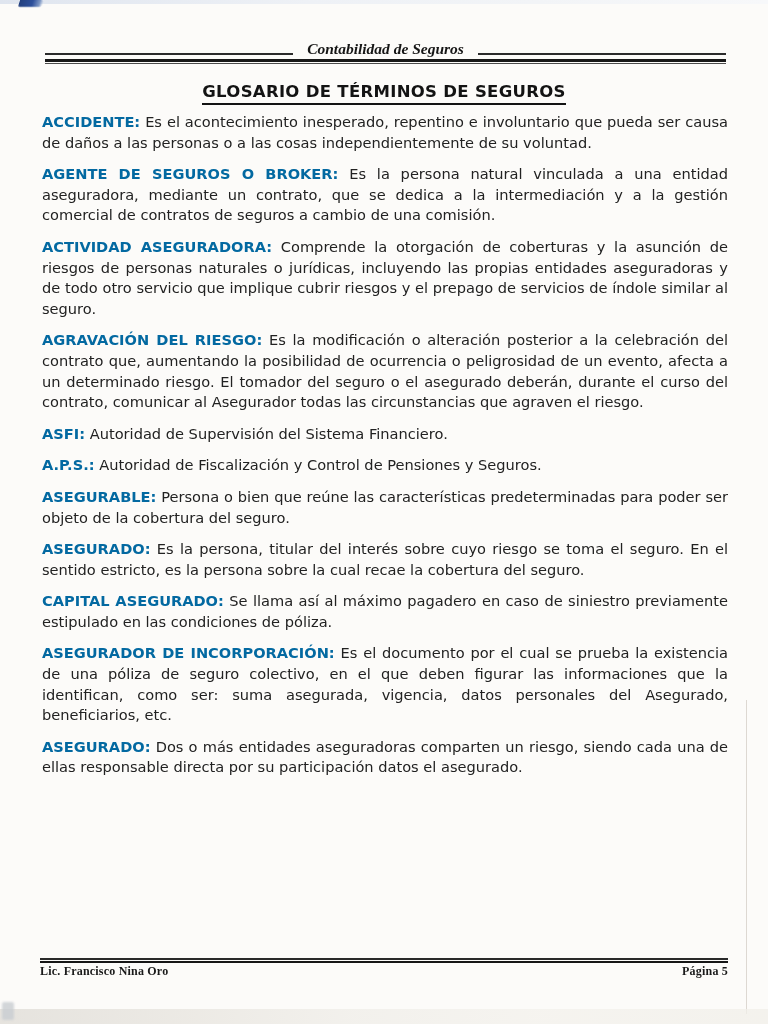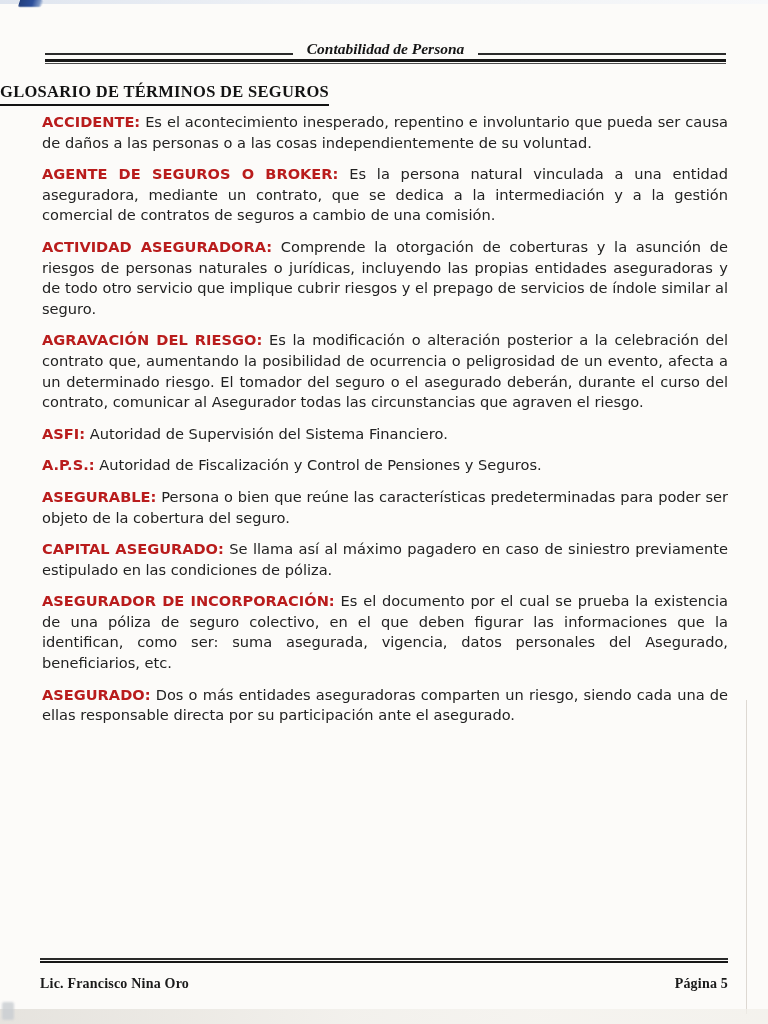--- a/index.html
+++ b/index.html
@@ -108,7 +108,7 @@
   <div class="header">
     <div class="header-row">
       <div class="header-line"></div>
-      <div class="header-title">Contabilidad de Persona</div>
+      <div class="header-title">Contabilidad de Seguros</div>
       <div class="header-line"></div>
     </div>
     <div class="thick-rule"></div>

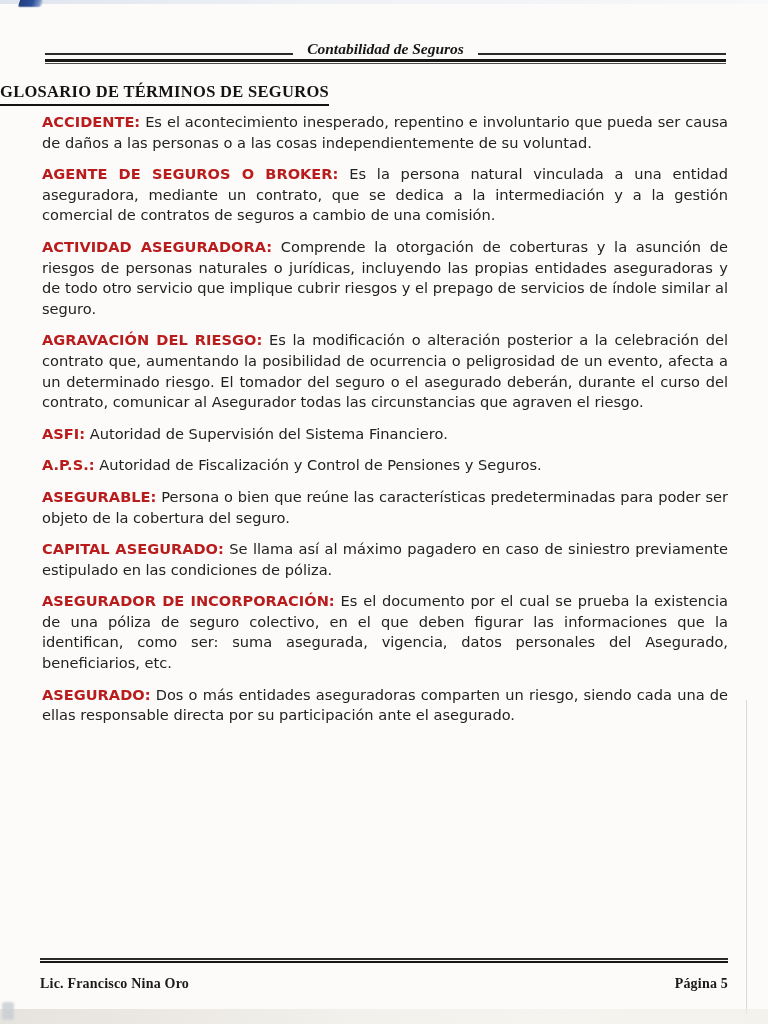--- a/index.html
+++ b/index.html
@@ -59,7 +59,7 @@
   }
 
   
-  .doc-title-wrap{position:absolute;top:82px;left:0;right:0;font-family:Liberation Serif, serif;}
+  .doc-title-wrap{position:absolute;top:82px;left:0;right:0;text-align:center;}
   .doc-title{
     display:inline-block;
     font-weight:bold;font-size:16.5px;letter-spacing:.3px;

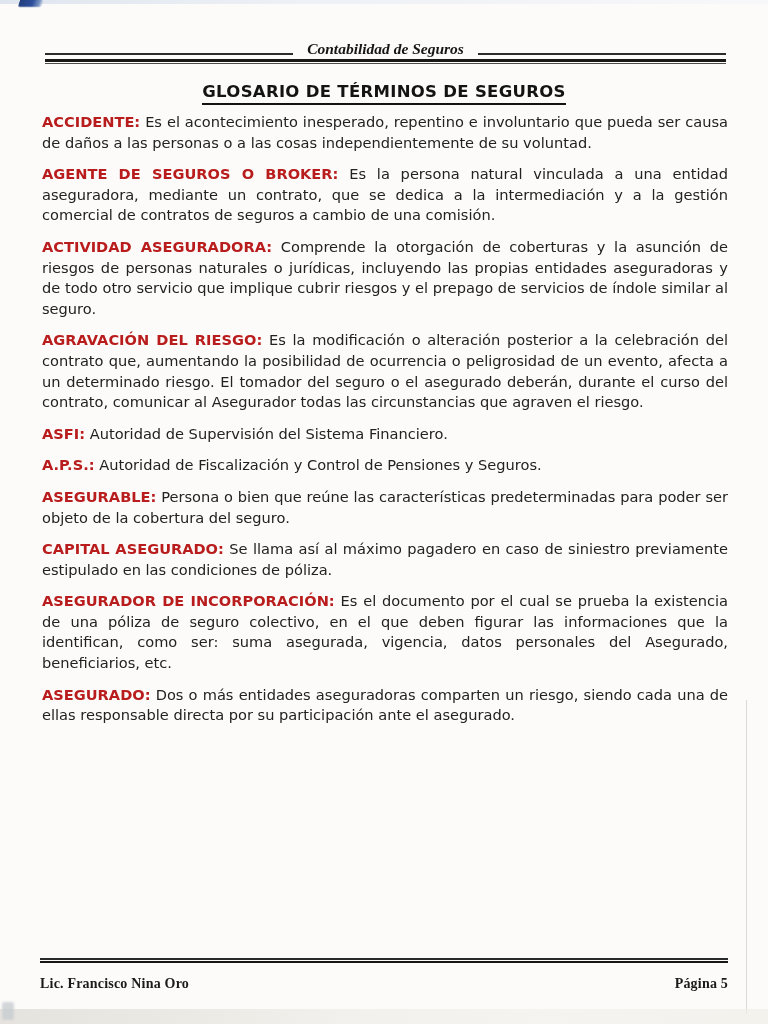--- a/index.html
+++ b/index.html
@@ -79,7 +79,7 @@
     text-align:justify;
     color:#222;
   }
-  p.entry .term{font-weight:bold;color:#b91c1c;}
+  p.entry .term{font-weight:bold;color:#0369a1;}
 
   
   .footer{

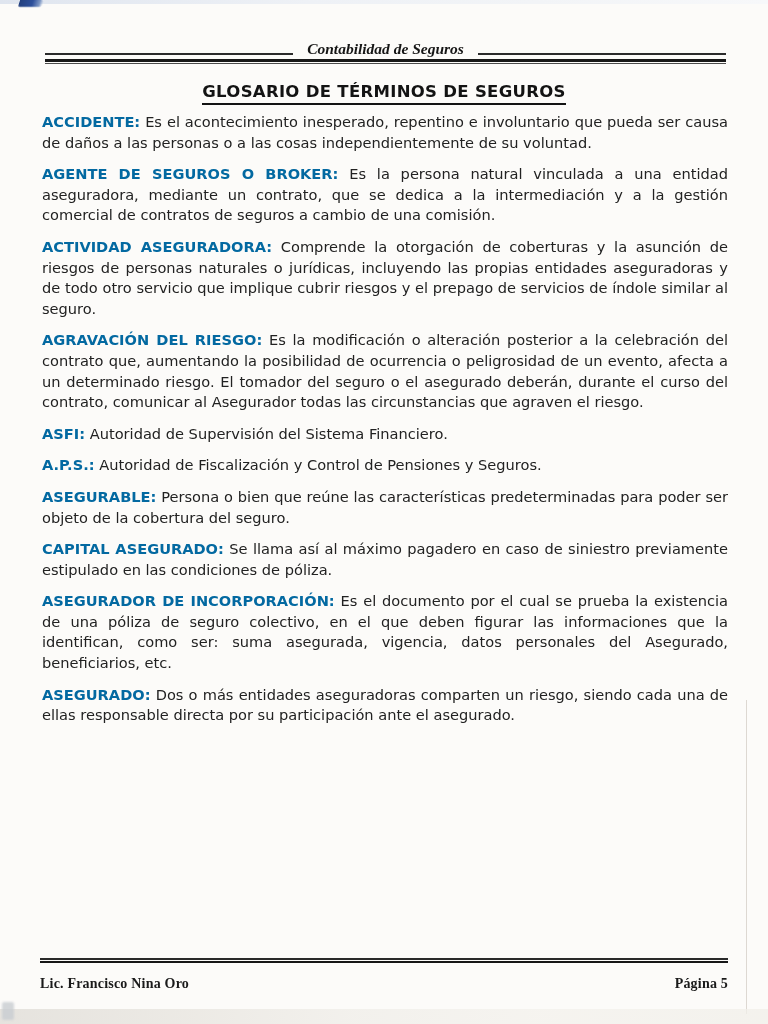--- a/index.html
+++ b/index.html
@@ -133,6 +133,7 @@
 
     <p class="entry"><b class="term">ASEGURABLE:</b> <span class="def">Persona o bien que reúne las características predeterminadas para poder ser objeto de la cobertura del seguro.</span></p>
 
+    <p class="entry"><b class="term">ASEGURADO:</b> <span class="def">Es la persona, titular del interés sobre cuyo riesgo se toma el seguro. En el sentido estricto, es la persona sobre la cual recae la cobertura del seguro.</span></p>
 
 
     <p class="entry"><b class="term">CAPITAL ASEGURADO:</b> <span class="def">Se llama así al máximo pagadero en caso de siniestro previamente estipulado en las condiciones de póliza.</span></p>

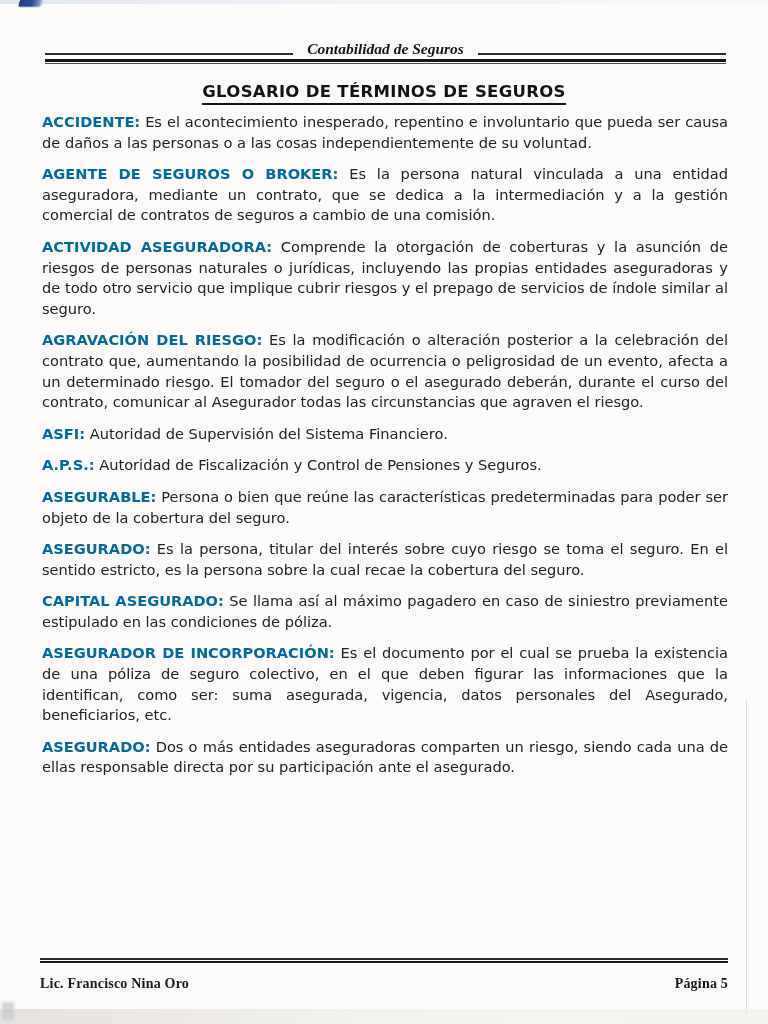--- a/index.html
+++ b/index.html
@@ -141,7 +141,7 @@
 
     <p class="entry"><b class="term">ASEGURADOR DE INCORPORACIÓN:</b> <span class="def">Es el documento por el cual se prueba la existencia de una póliza de seguro colectivo, en el que deben figurar las informaciones que la identifican, como ser: suma asegurada, vigencia, datos personales del Asegurado, beneficiarios, etc.</span></p>
 
-    <p class="entry"><b class="term">ASEGURADO:</b> <span class="def">Dos o más entidades aseguradoras comparten un riesgo, siendo cada una de ellas responsable directa por su participación ante el asegurado.</span></p>
+    <p class="entry"><b class="term">ASEGURADO:</b> <span class="def">Dos o más entidades aseguradoras comparten un riesgo, siendo cada una de ellas responsable directa por su participación datos el asegurado.</span></p>
   </div>
 
   <div class="footer">

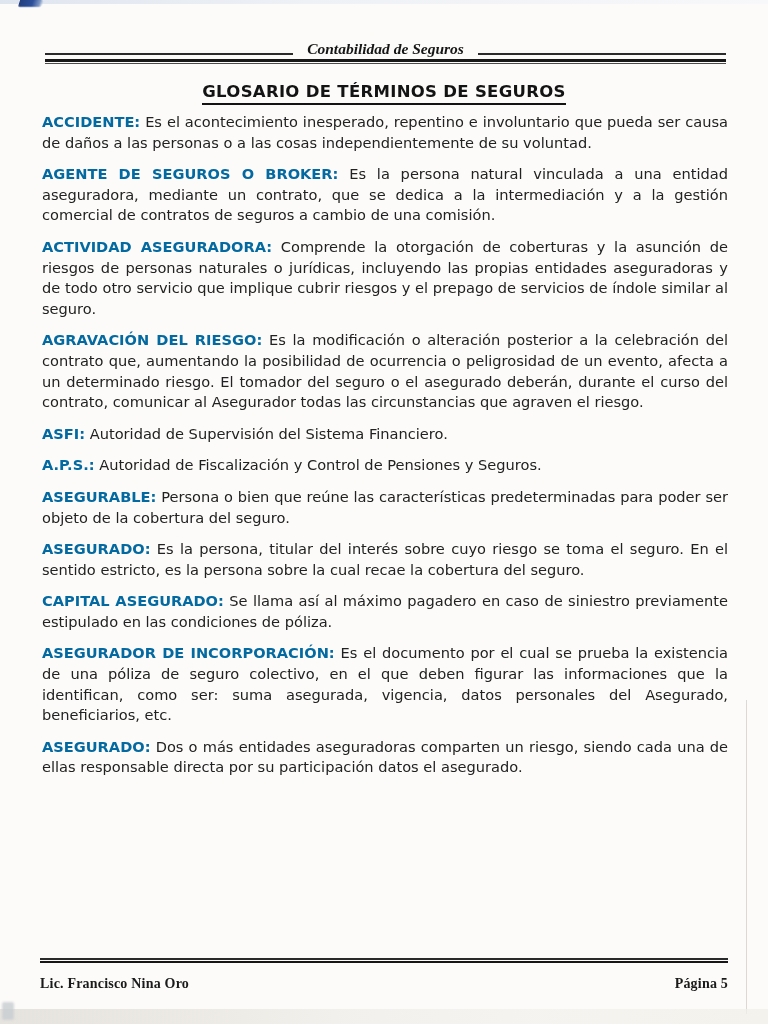--- a/index.html
+++ b/index.html
@@ -91,9 +91,9 @@
   }
   .footer-row{
     display:flex;justify-content:space-between;align-items:flex-start;
-    margin-top:12px;
+    margin-top:0;
     font-family:"Liberation Serif",serif;
-    font-weight:bold;font-size:14px;color:#1a1a1a;
+    font-weight:bold;font-size:12px;color:#1a1a1a;
     letter-spacing:.2px;
   }
 </style>

